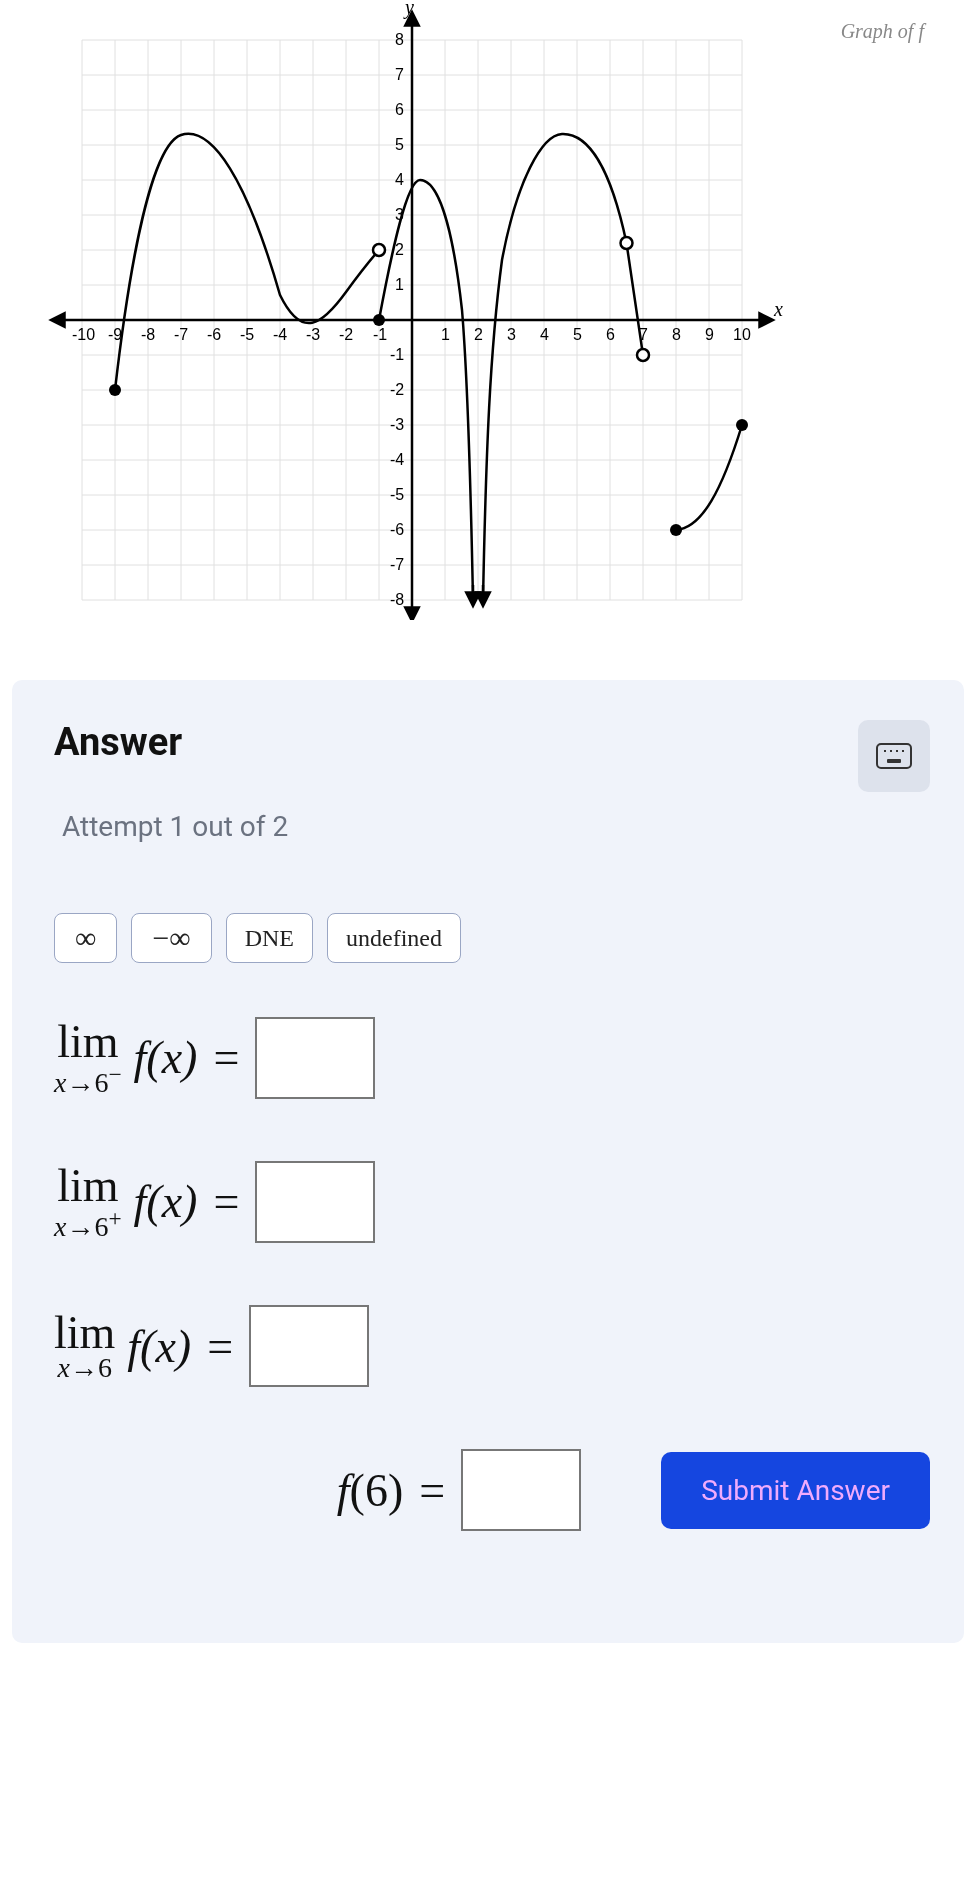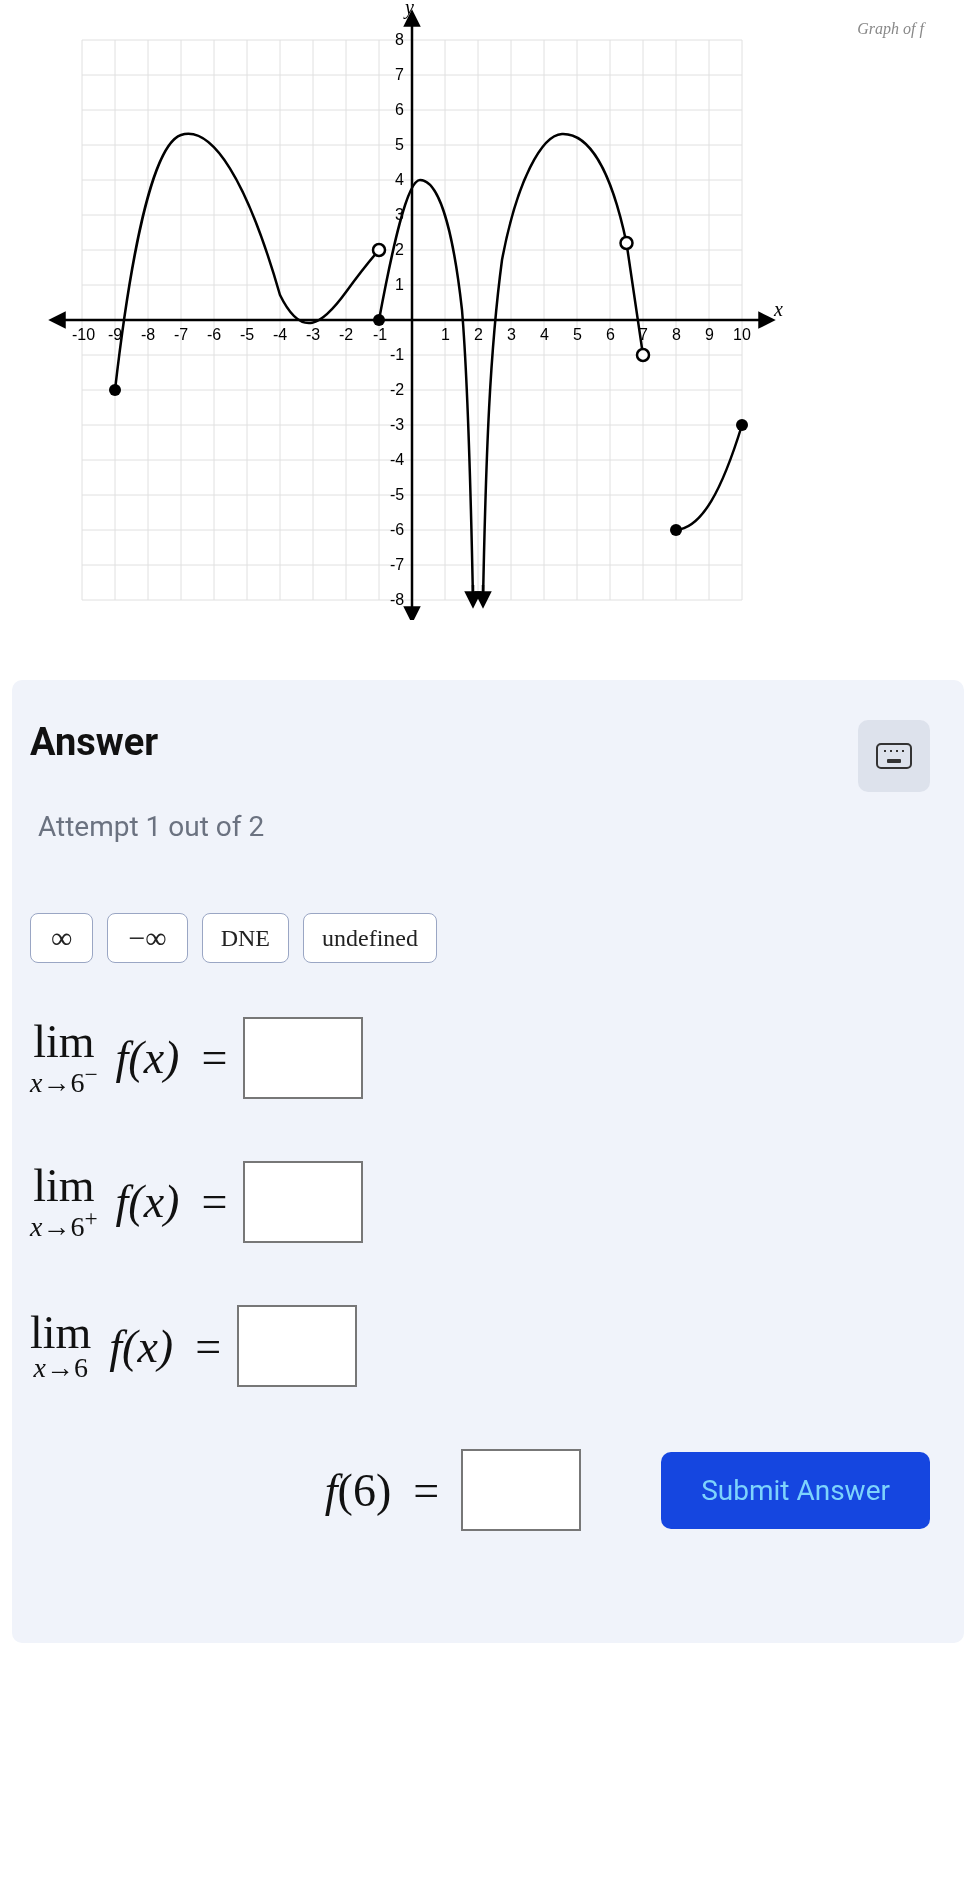--- a/index.html
+++ b/index.html
@@ -23,7 +23,7 @@
     top: 20px;
     right: 40px;
     font-family: Georgia, 'Times New Roman', serif;
-    font-size: 16px;
+    font-size: 20px;
     color: #888;
     font-style: italic;
   }

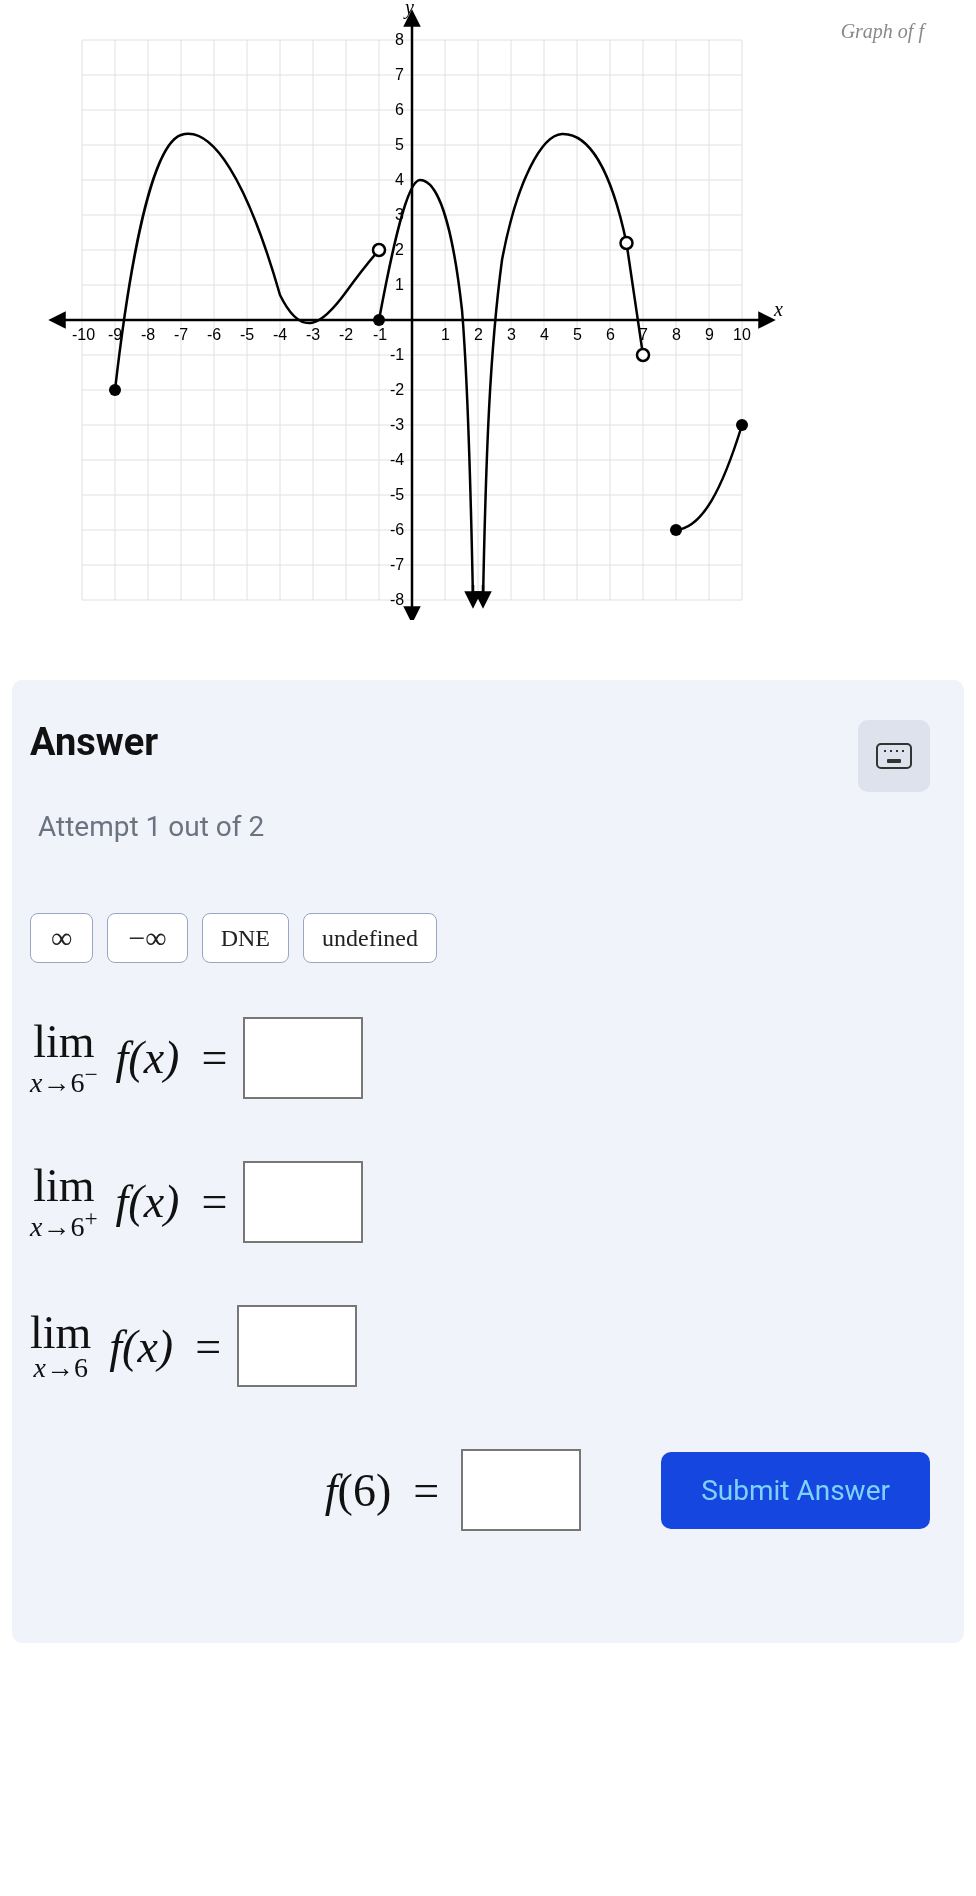--- a/index.html
+++ b/index.html
@@ -33,7 +33,7 @@
   .answer-panel {
     background: #f0f3fa;
     border-radius: 10px;
-    padding: 40px 34px 50px 18px;
+    padding: 40px 34px 50px 42px;
     position: relative;
   }
   .answer-header {

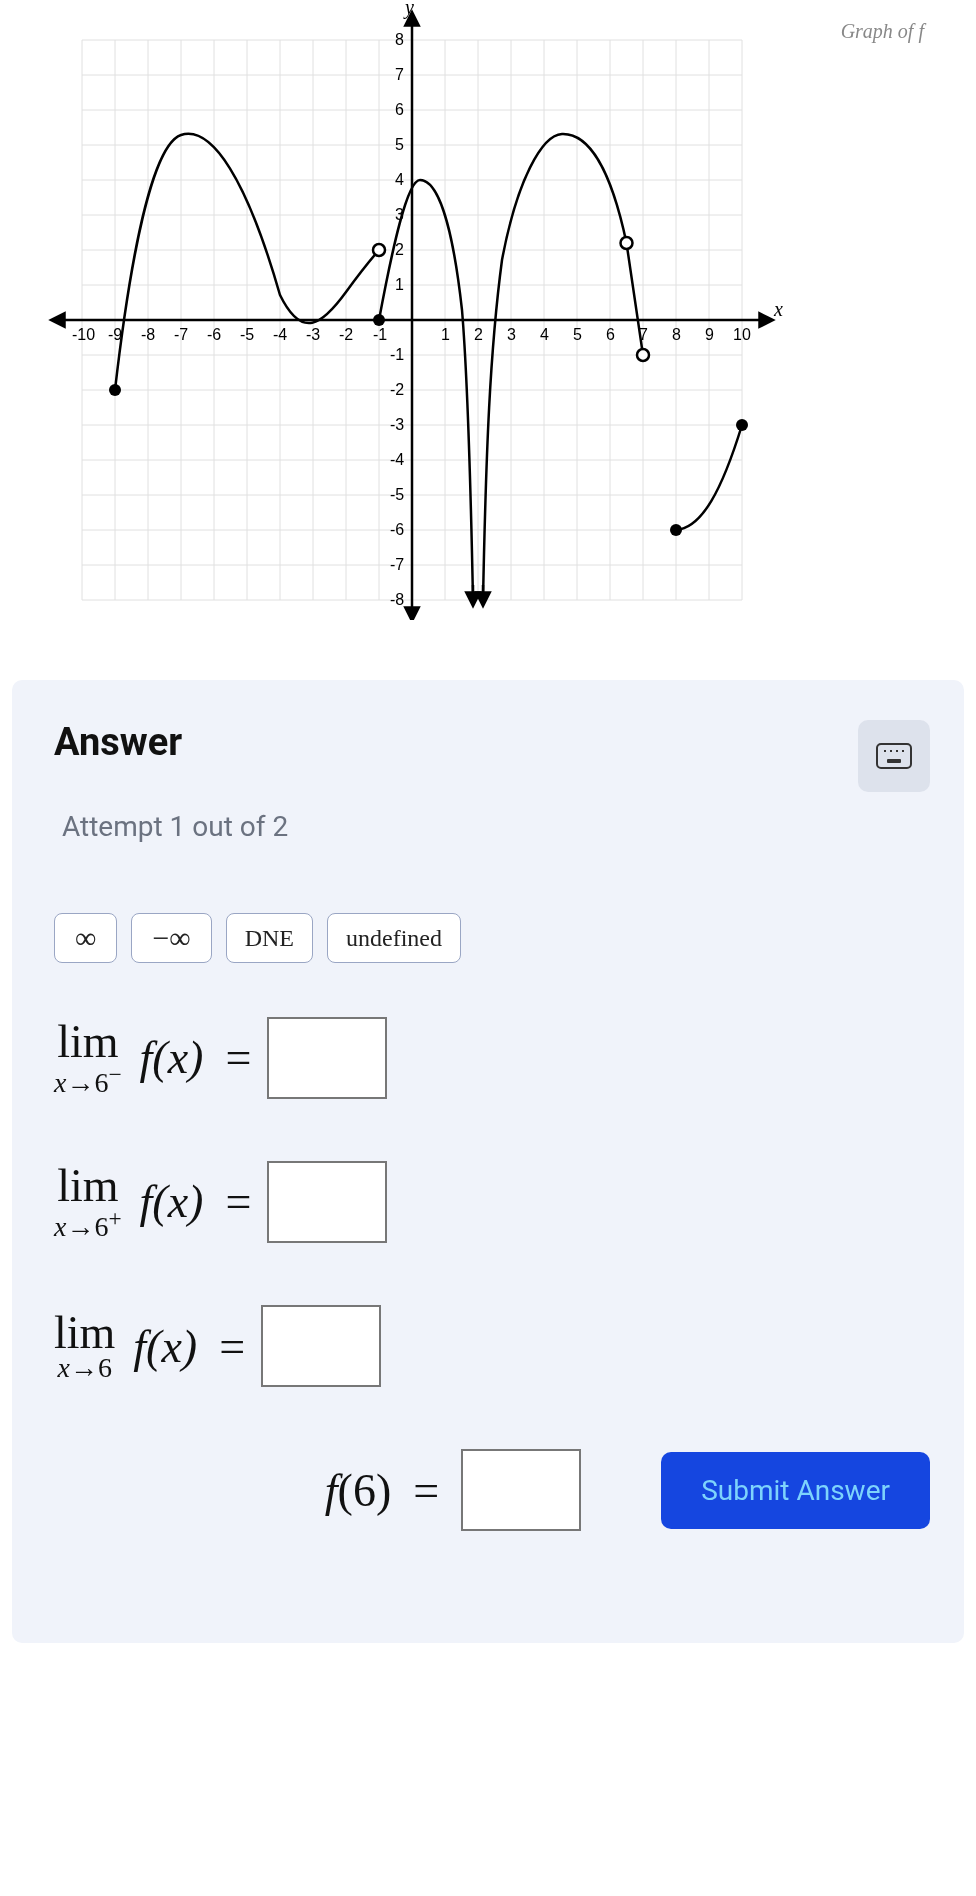--- a/index.html
+++ b/index.html
@@ -118,7 +118,6 @@
     color: #111;
     display: flex;
     align-items: center;
-    gap: 6px;
   }
   .lim-block {
     display: inline-flex;

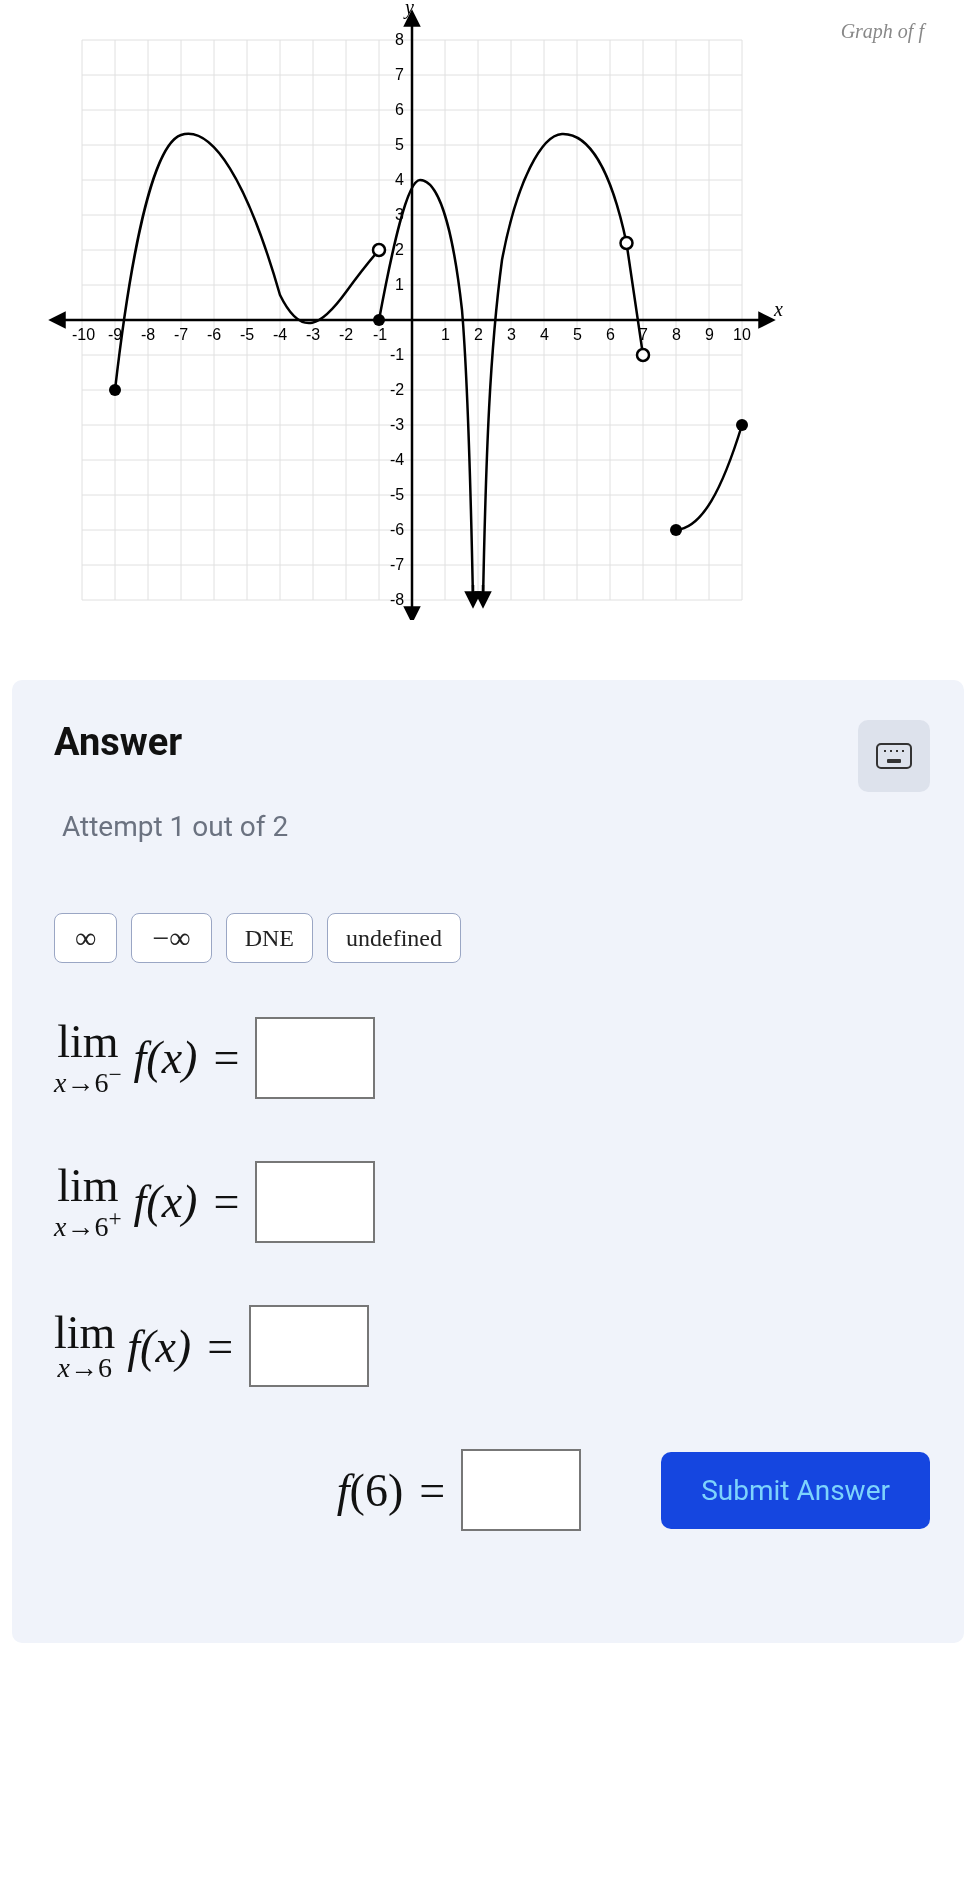--- a/index.html
+++ b/index.html
@@ -148,7 +148,7 @@
   }
   .submit-btn {
     background: #1546e0;
-    color: #7dd3fc;
+    color: #f0abfc;
     border: none;
     border-radius: 10px;
     font-size: 28px;

